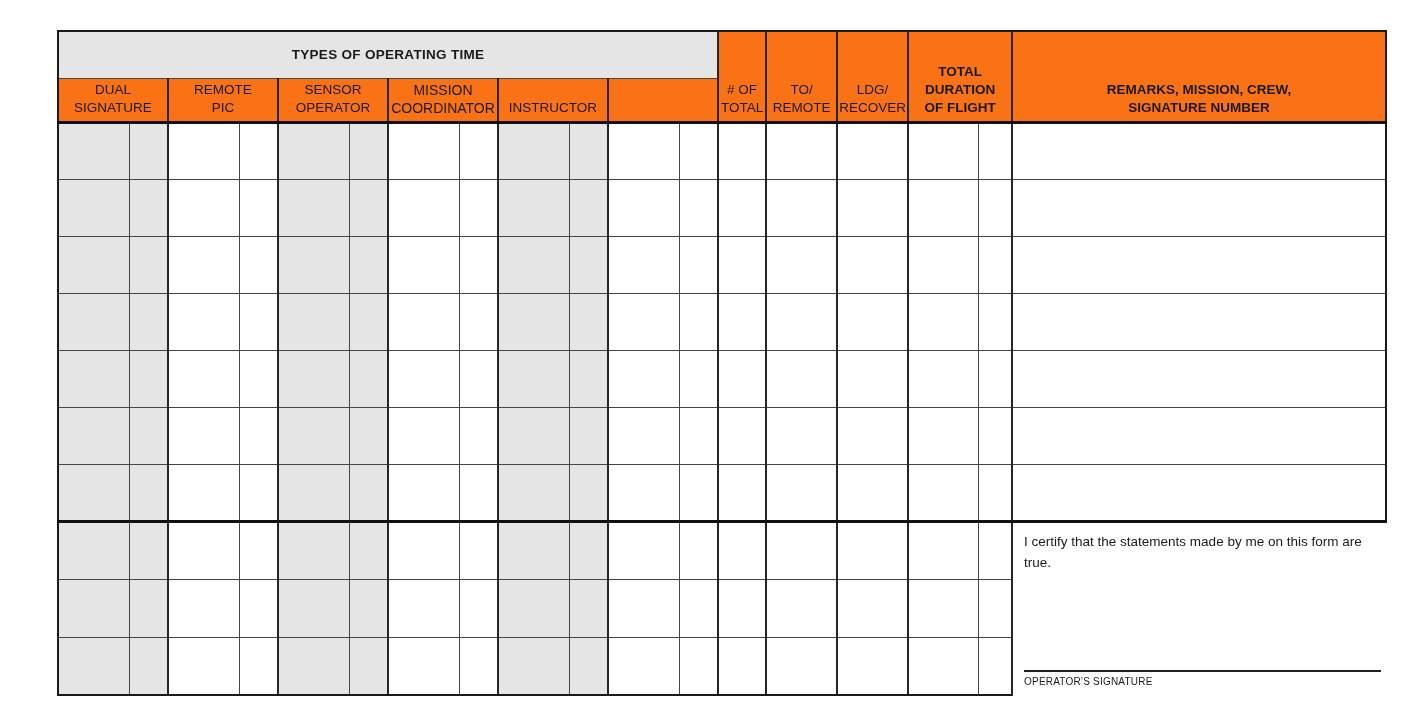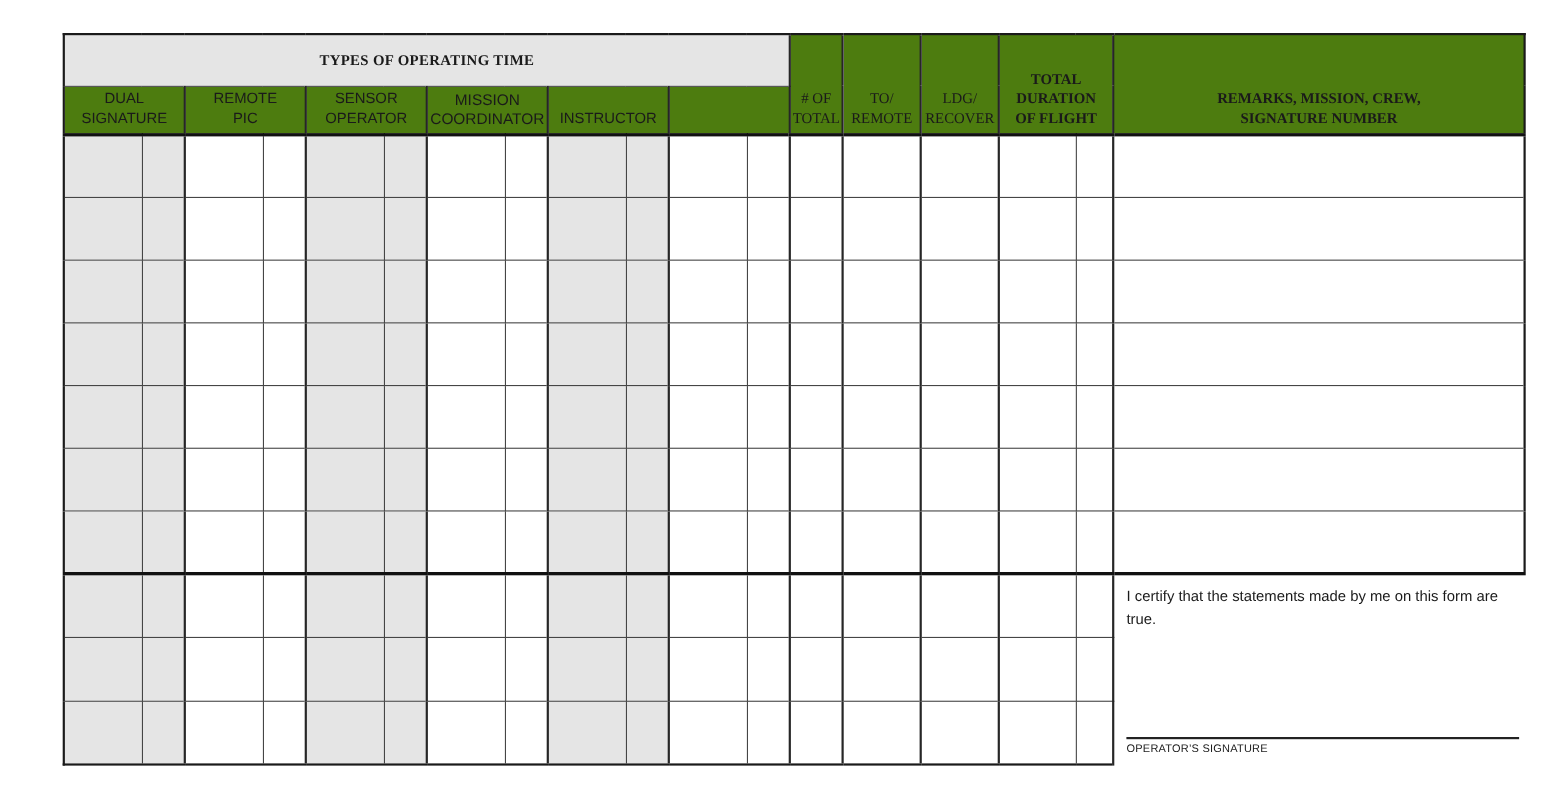--- a/index.html
+++ b/index.html
@@ -14,7 +14,7 @@
   }
   td{border:1px solid #454545;padding:0;overflow:hidden;}
   
-  tr.hr1{height:47px;font-family:Liberation Serif, serif;}
+  tr.hr1{height:47px;}
   tr.hr2{height:44px;}
   tr.b7{height:57px;}
   tr.b3{height:58px;}

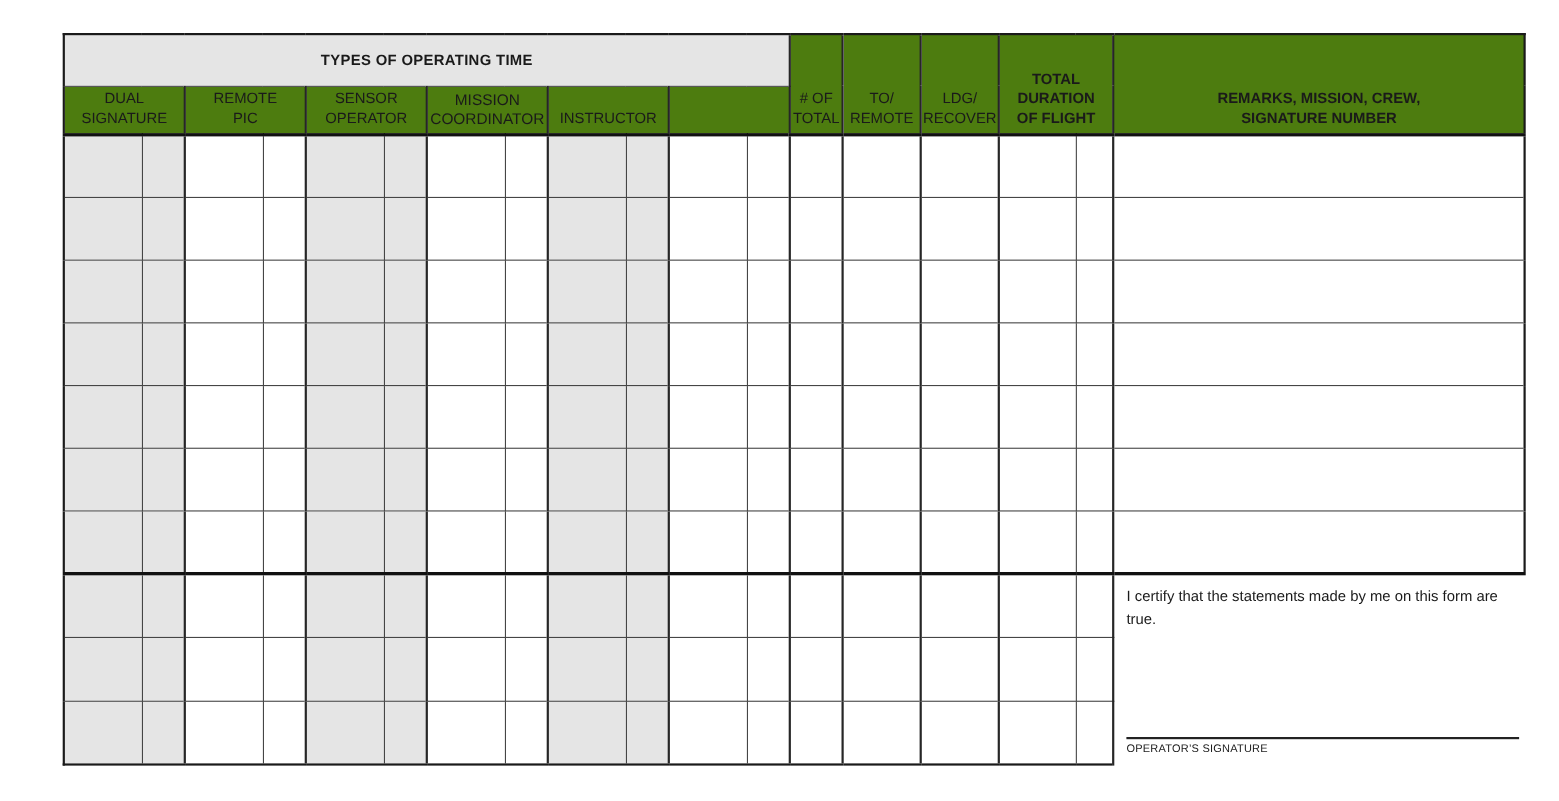--- a/index.html
+++ b/index.html
@@ -26,7 +26,7 @@
   }
   
   .hlab,.hsm,.hbold{
-    background:#4d7c0f;text-align:center;vertical-align:bottom;
+    background:#f97316;text-align:center;vertical-align:bottom;
     font-size:13.5px;line-height:18px;padding-bottom:4px;white-space:pre-line;
   }
   .hbold{font-weight:bold;}

